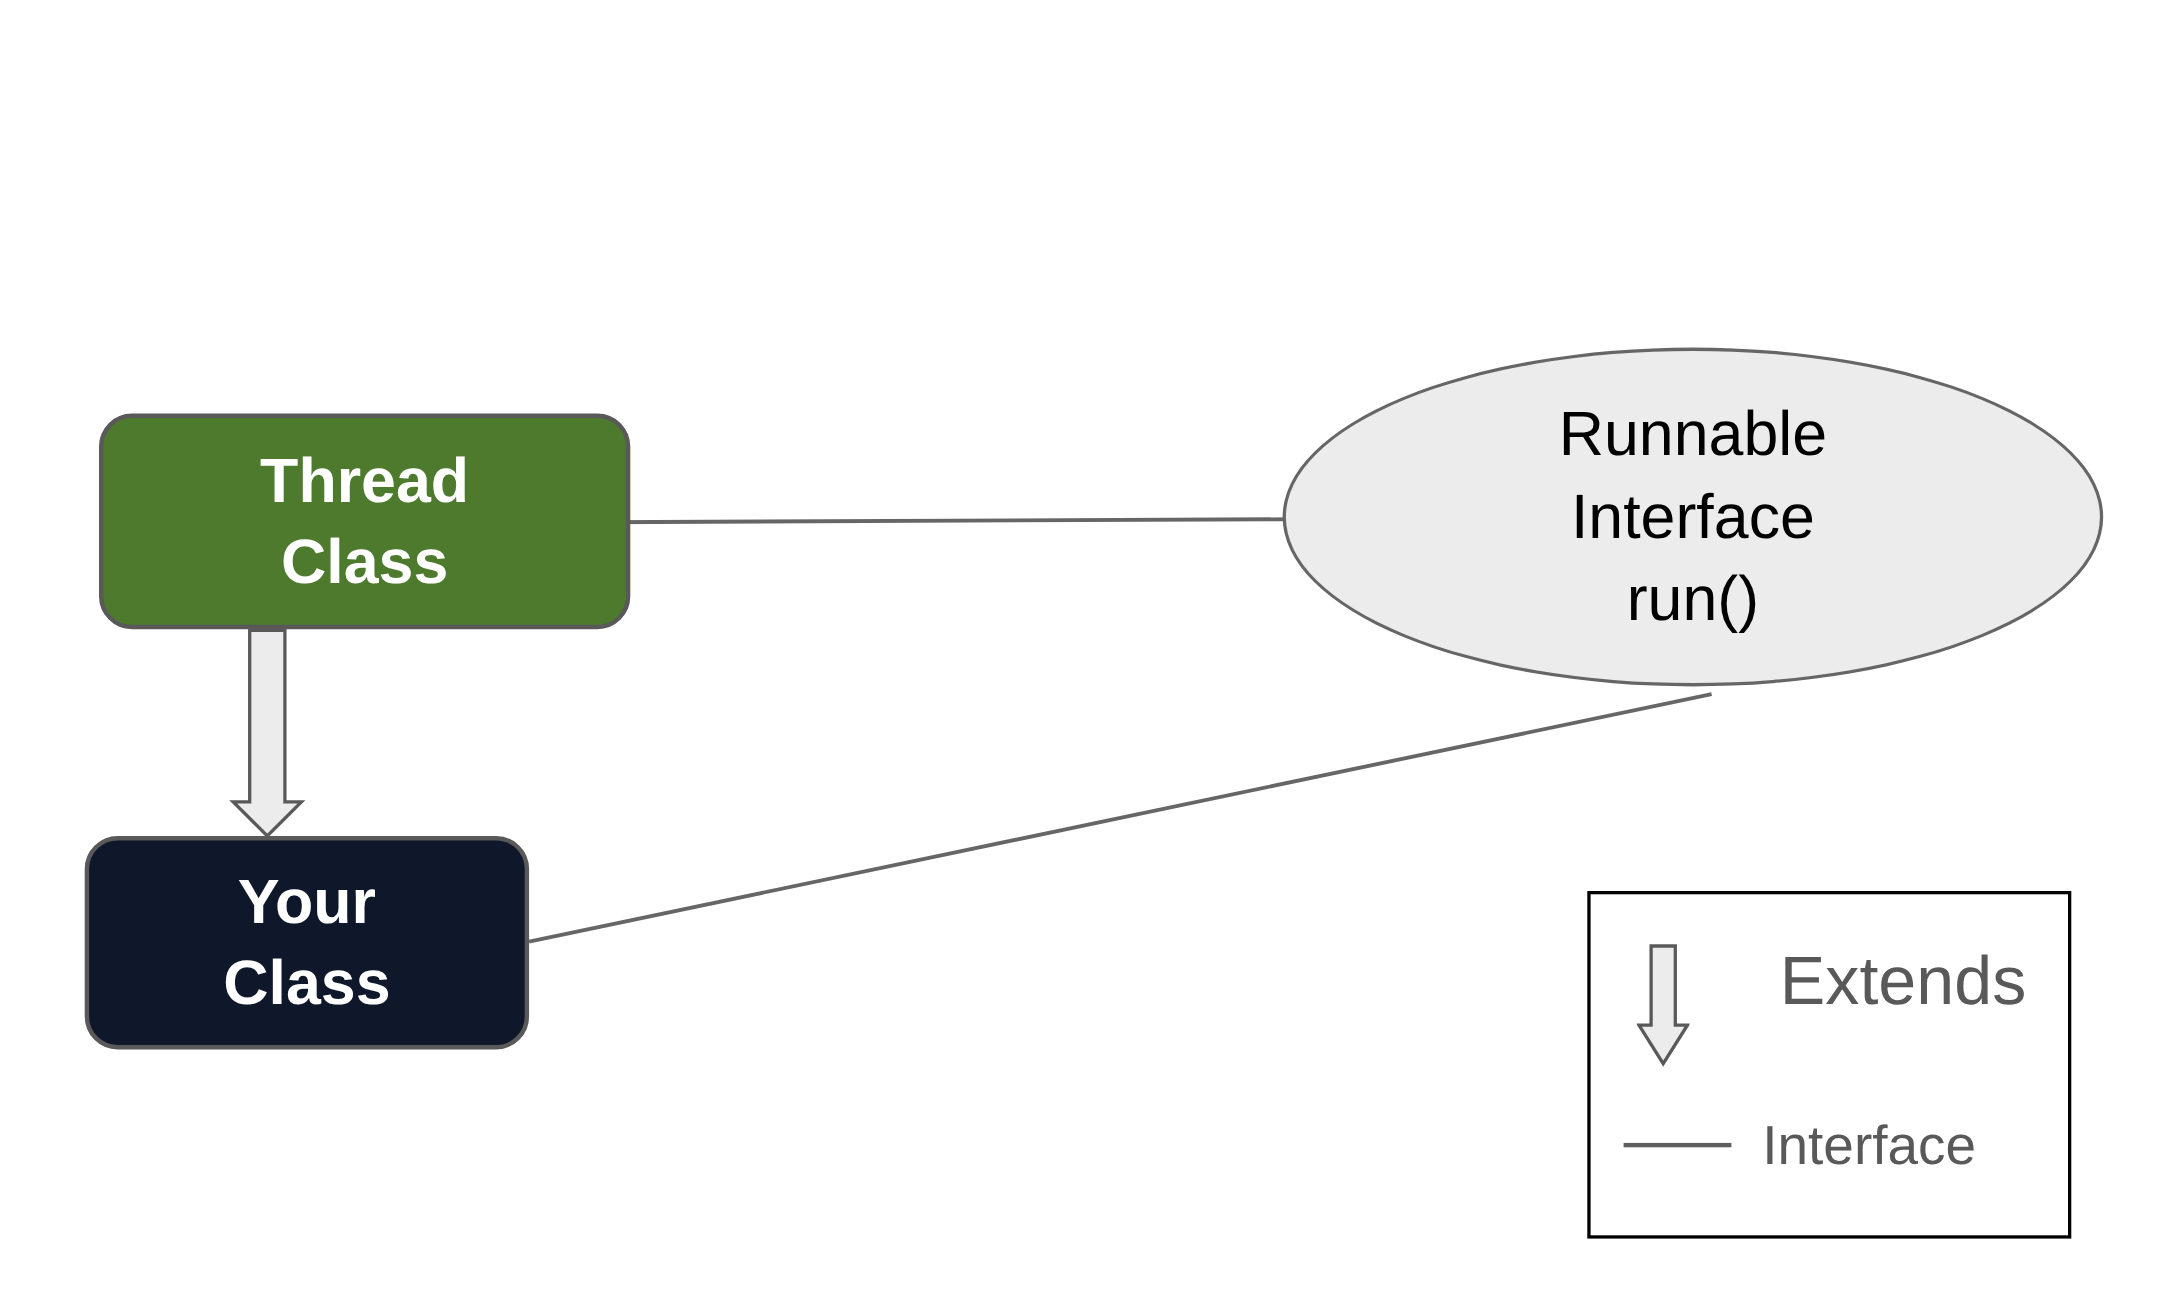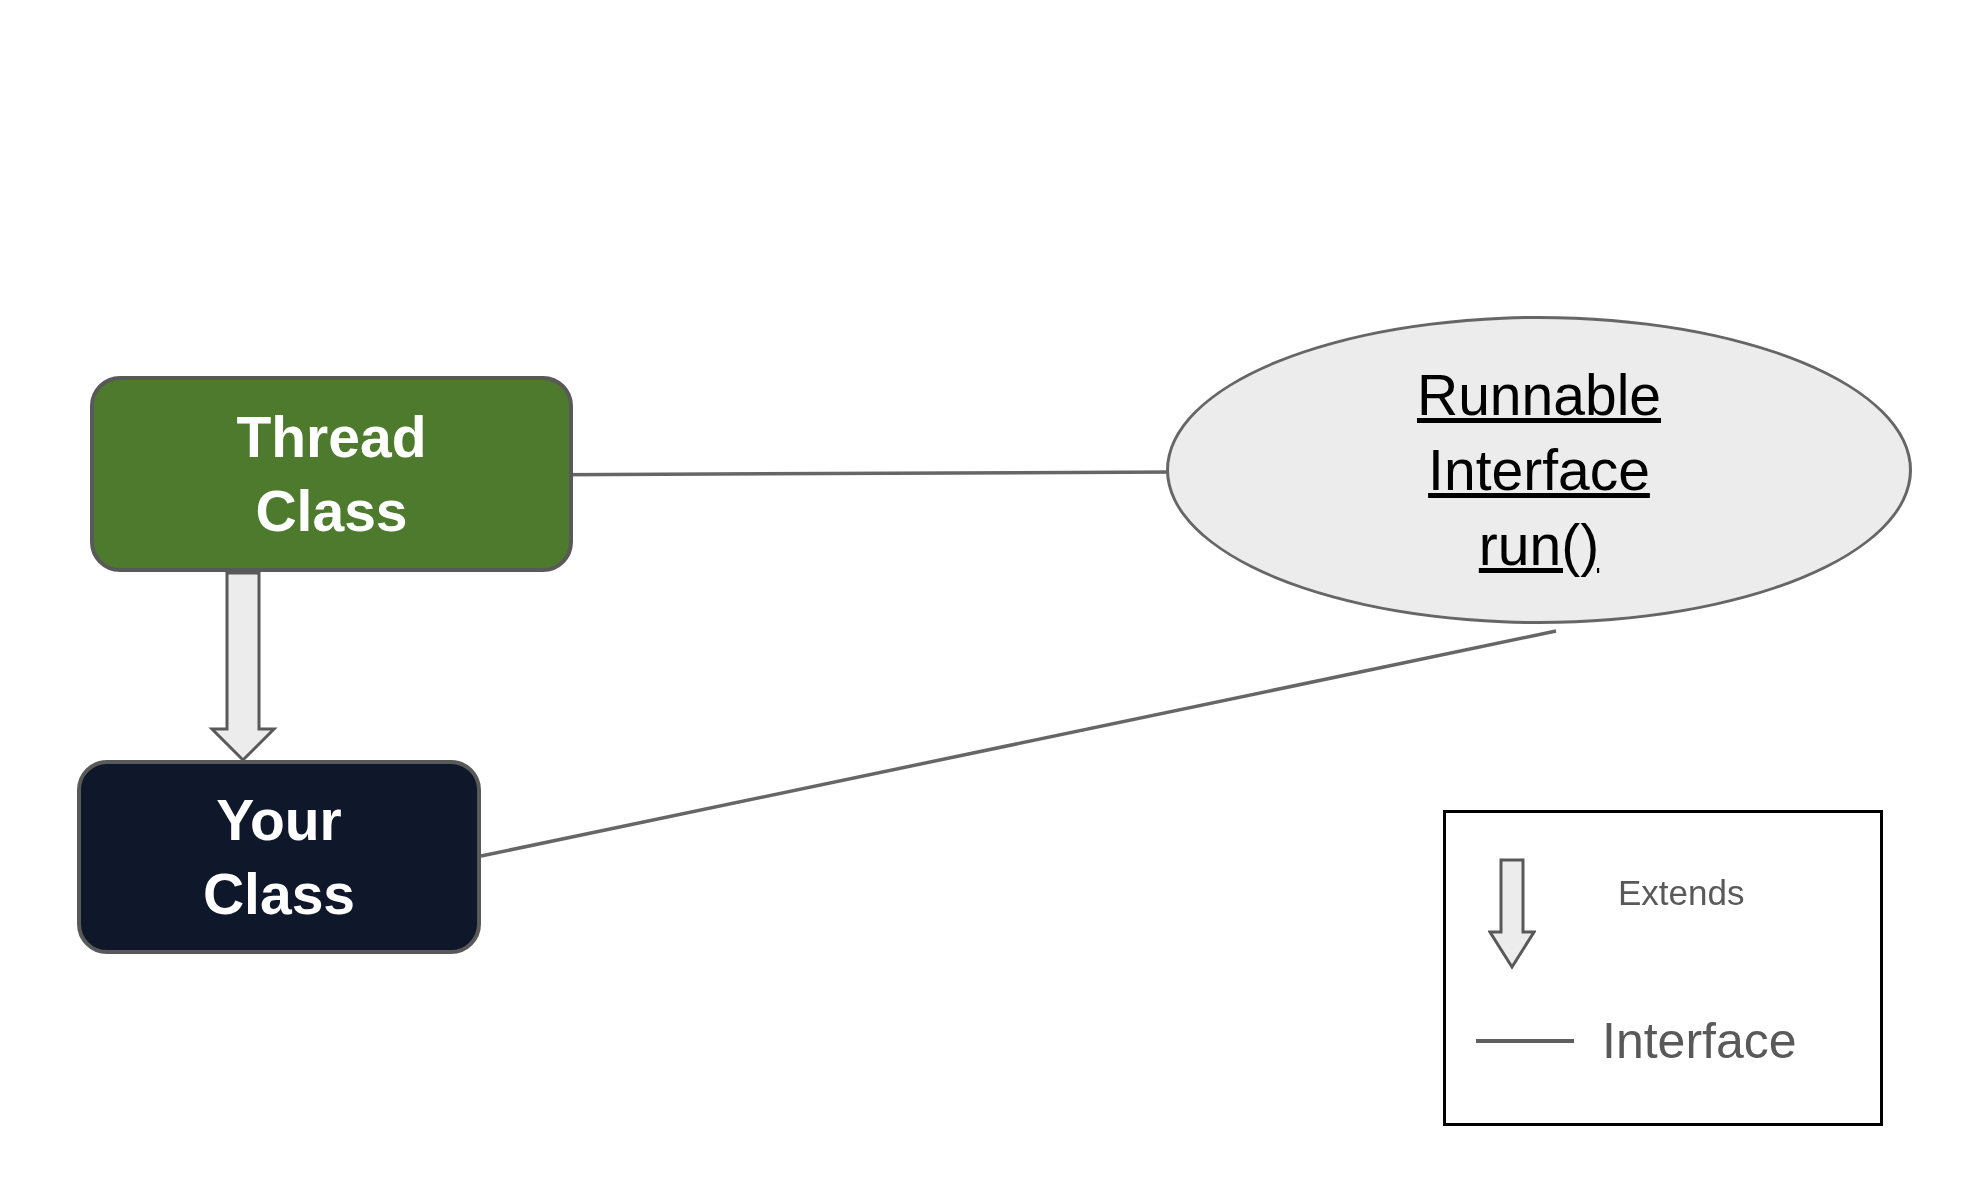--- a/index.html
+++ b/index.html
@@ -100,7 +100,6 @@
     font-size: 57px;
     line-height: 75px;
     font-weight: normal;
-    text-decoration: underline;
   }
 
   

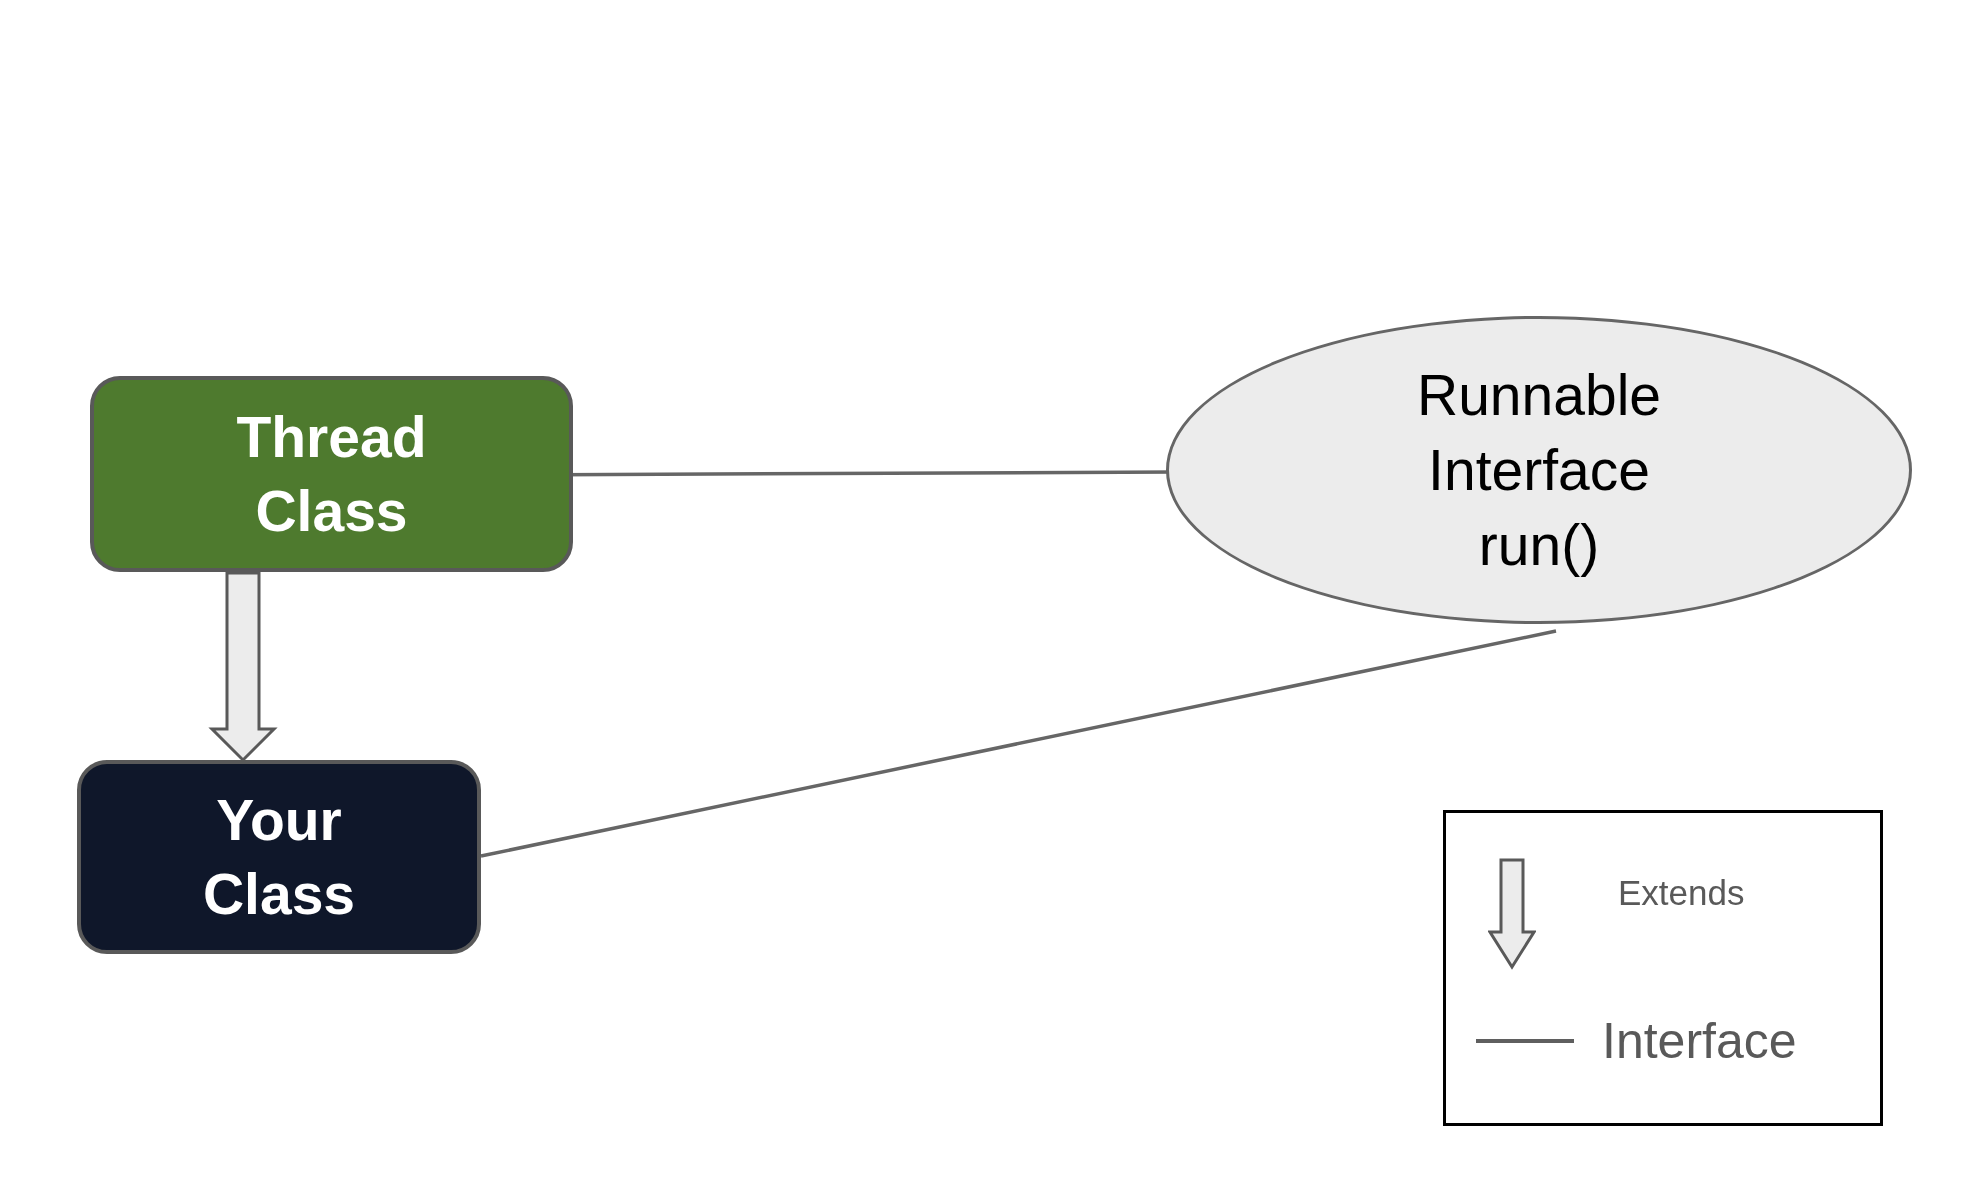--- a/index.html
+++ b/index.html
@@ -124,7 +124,7 @@
     position: absolute;
     left: 172px;
     top: 51px;
-    font-size: 35px;
+    font-size: 62px;
     line-height: 58px;
     color: #595959;
   }

